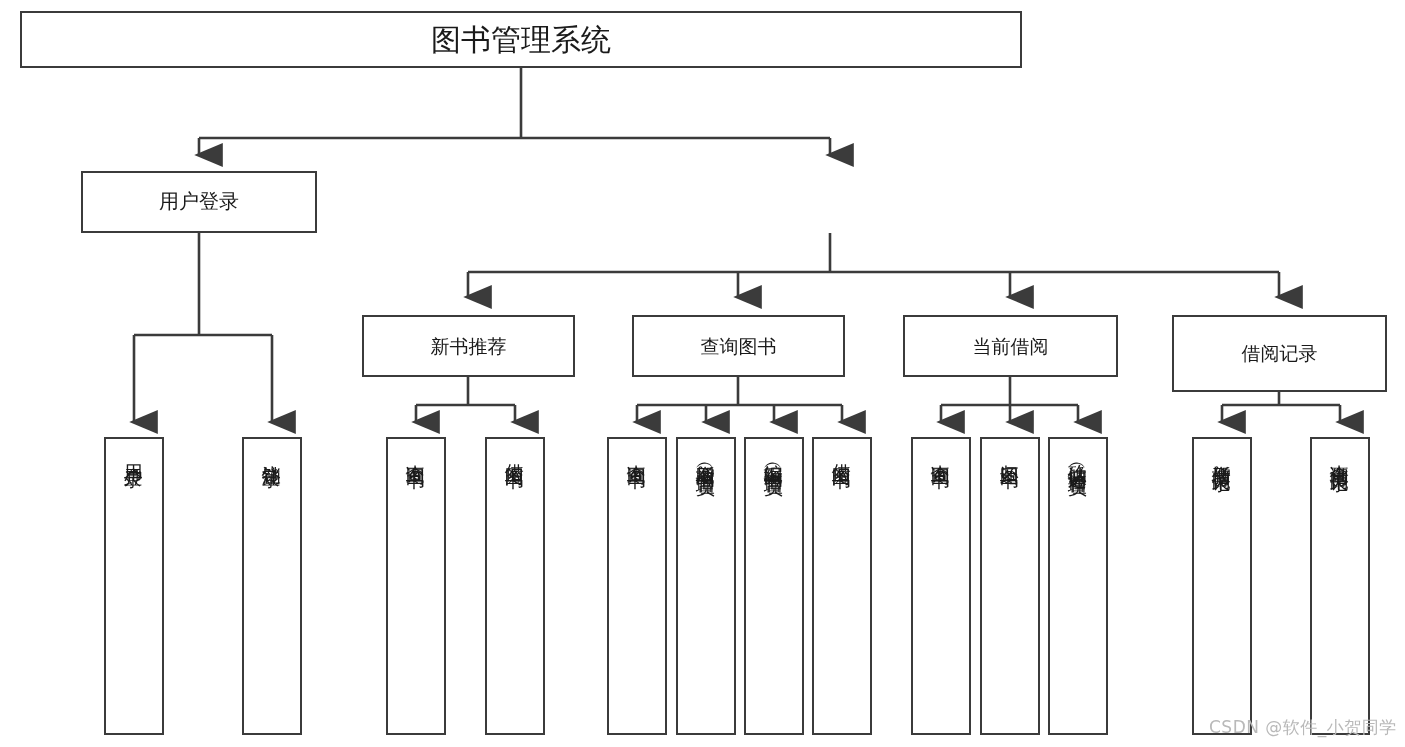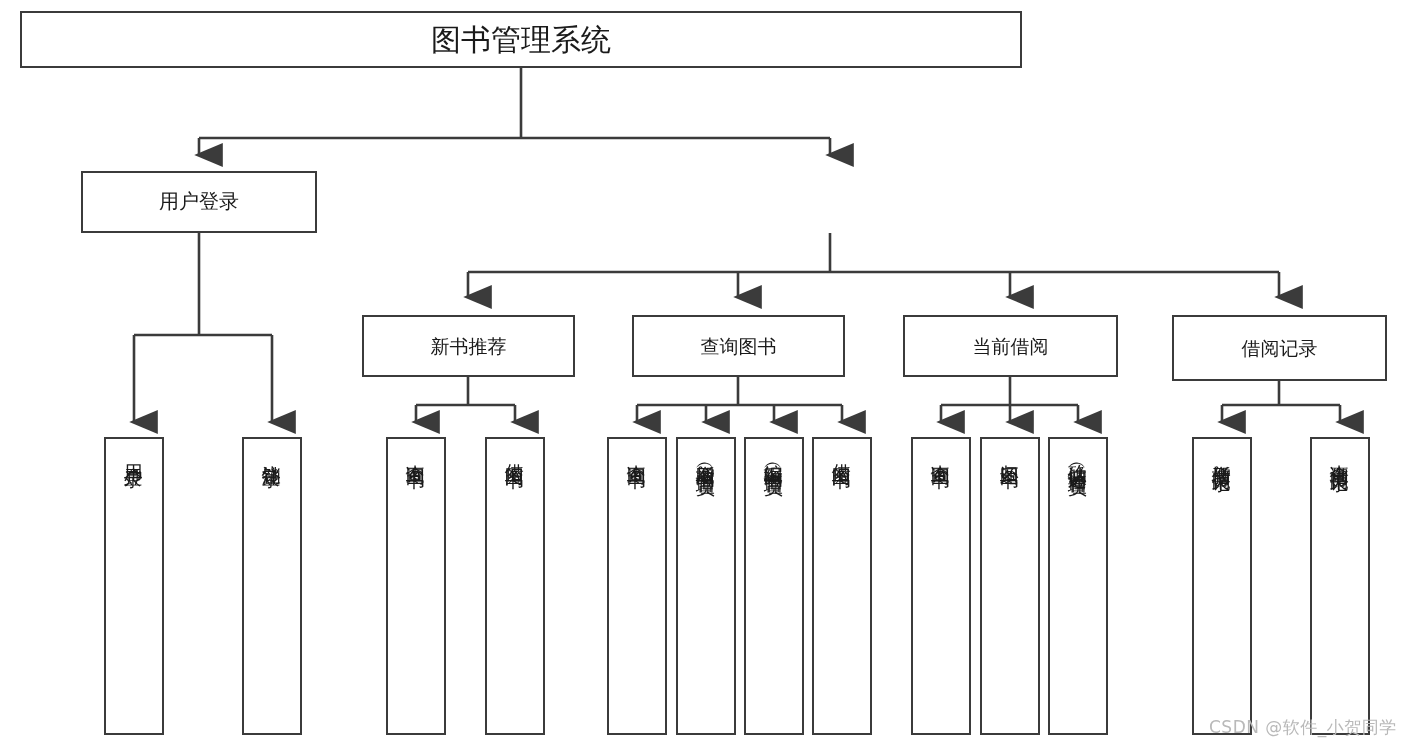--- a/index.html
+++ b/index.html
@@ -140,7 +140,7 @@
   <div class="node lvl2" style="left:903px; top:315px; width:215px; height:62px;">
     <span class="label">当前借阅</span>
   </div>
-  <div class="node lvl2" style="left:1172px; top:315px; width:215px; height:66px;">
+  <div class="node lvl2" style="left:1172px; top:315px; width:215px; height:77px;">
     <span class="label">借阅记录</span>
   </div>
 

